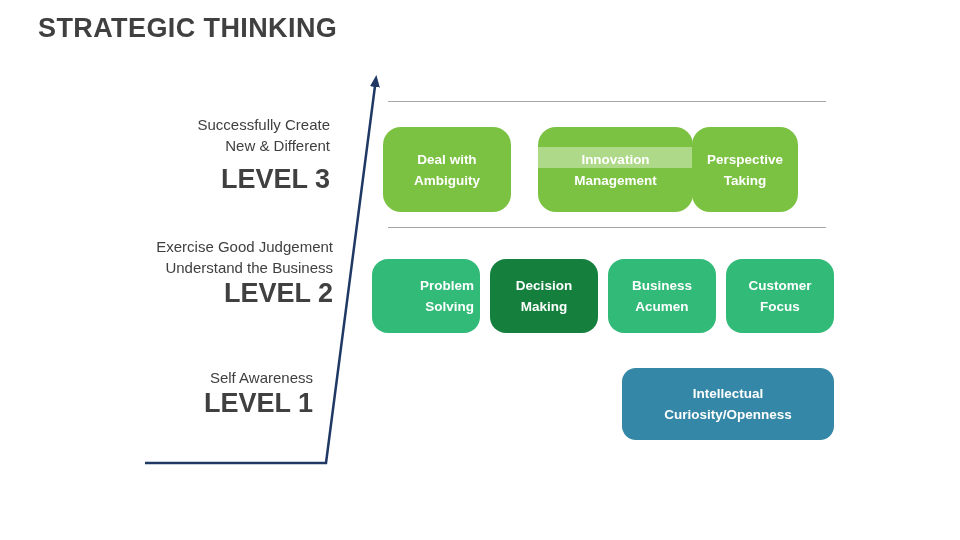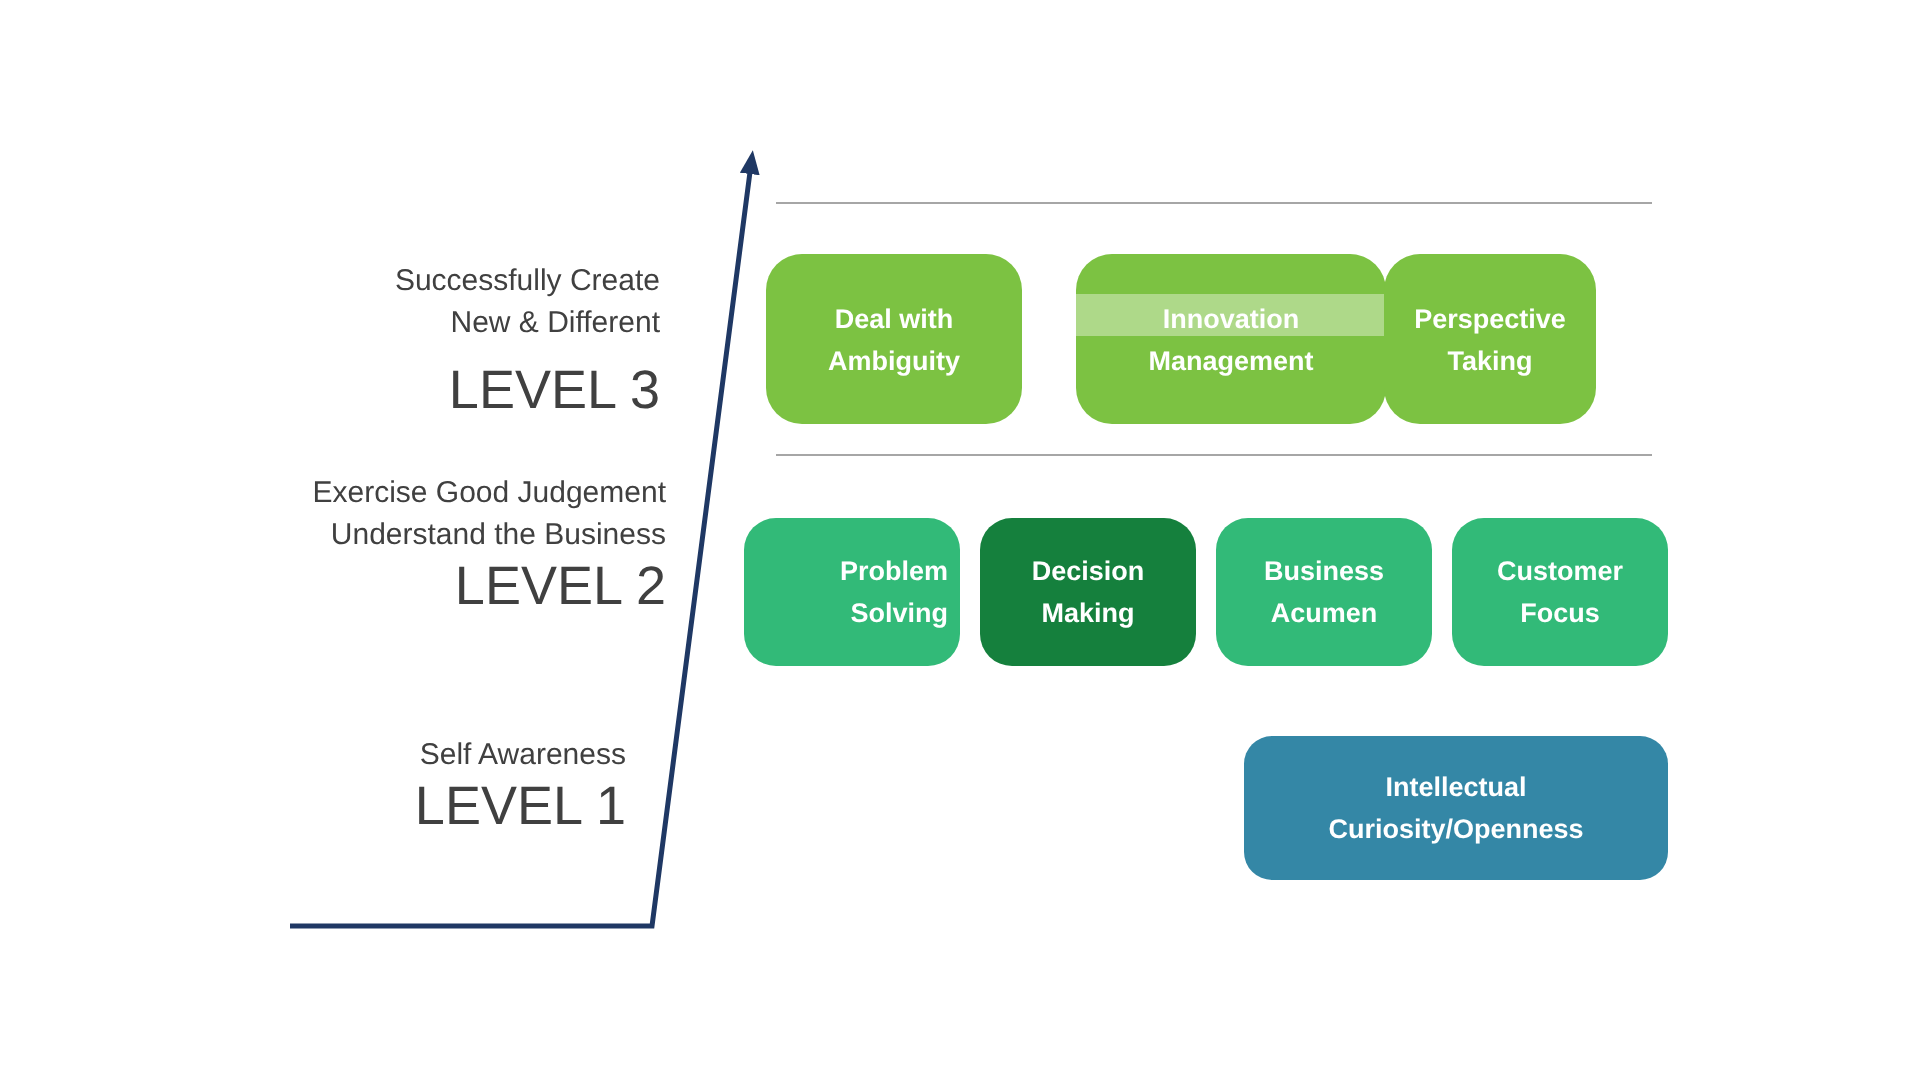--- a/index.html
+++ b/index.html
@@ -57,6 +57,7 @@
 
 <div class="stage">
 
+  <div class="slide-title">STRATEGIC THINKING</div>
 
   <svg class="axis-svg" width="960" height="540" aria-hidden="true">
     <defs>

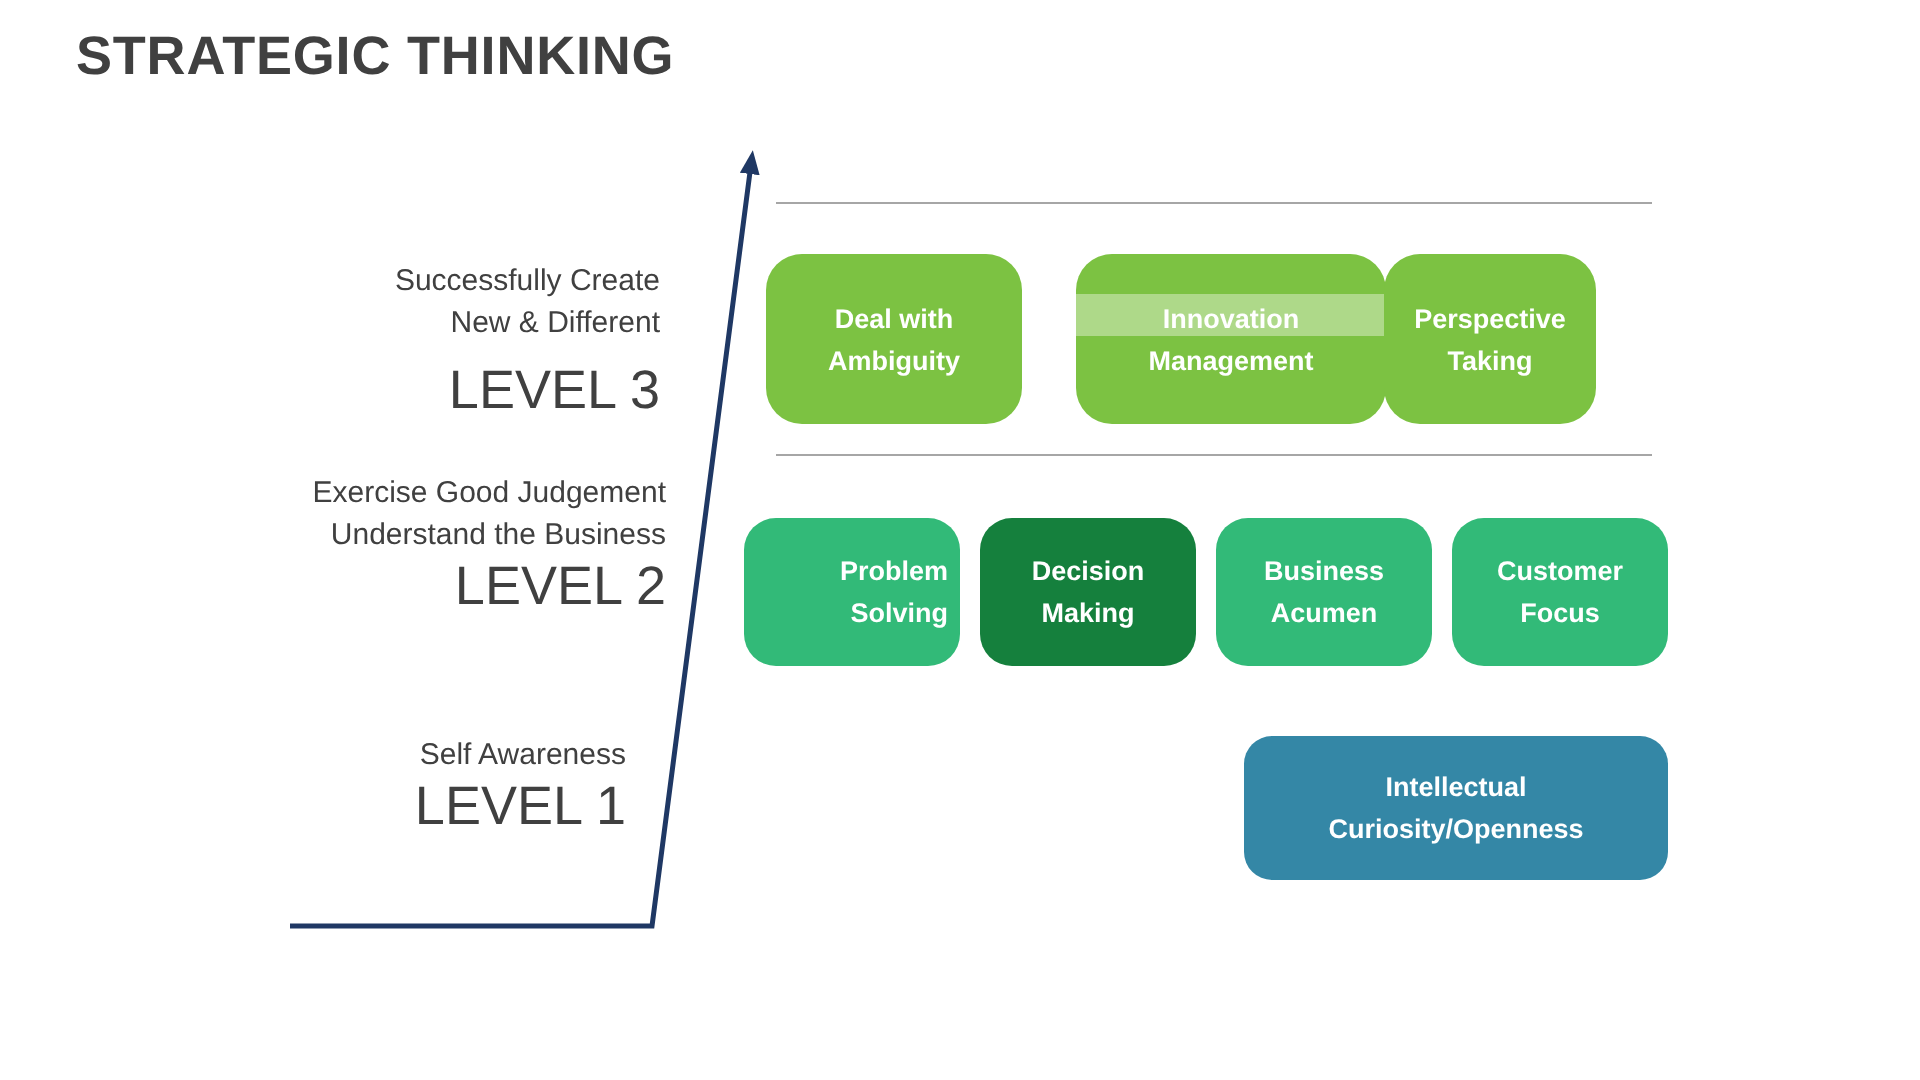--- a/index.html
+++ b/index.html
@@ -23,7 +23,7 @@
   .label-block .level-name {
     font-size:27px; font-weight:normal; line-height:30px; white-space:nowrap;
   }
-  .lb3 { right:630px; top:130px; }
+  .lb3 { right:630px; top:114px; }
   .lb3 .level-name { margin-top:8px; }
   .lb2 { right:627px; top:236px; }
   .lb2 .level-name { margin-top:0; }

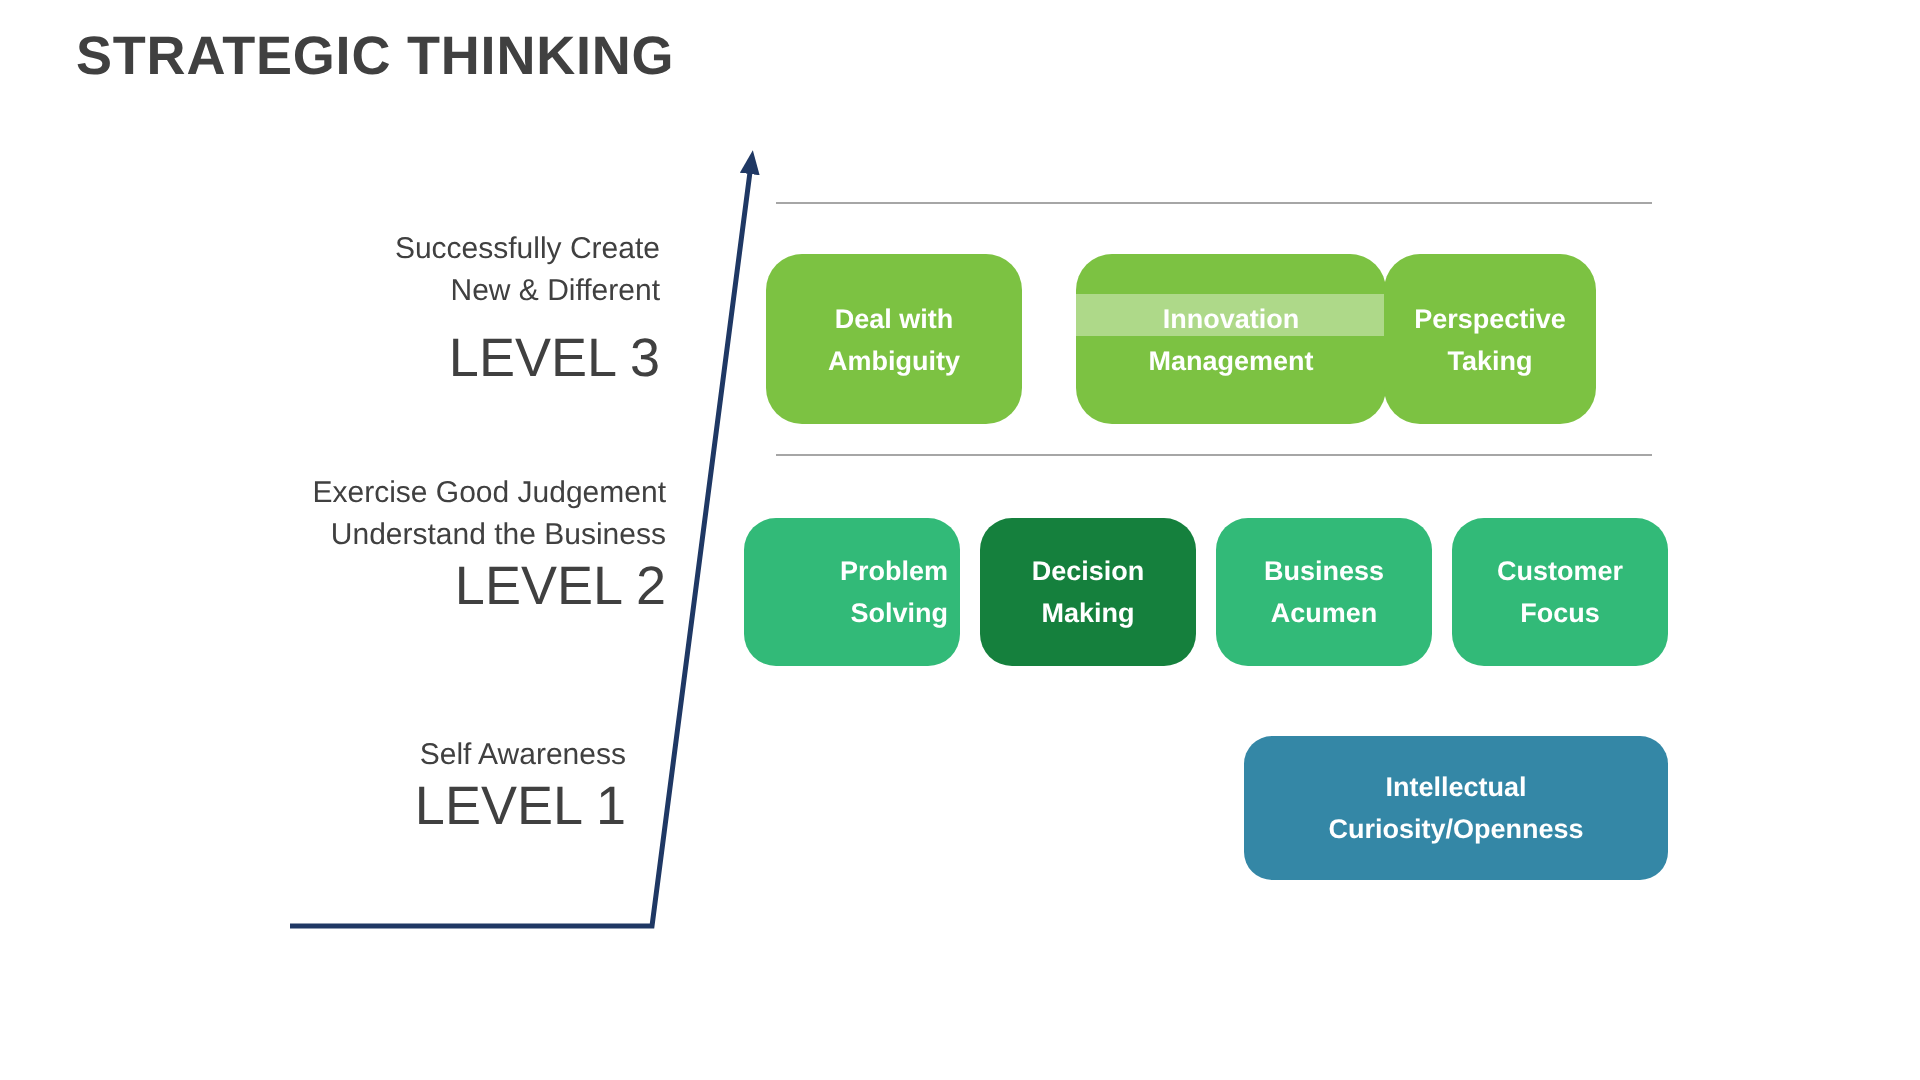--- a/index.html
+++ b/index.html
@@ -21,7 +21,7 @@
   .label-block { position:absolute; text-align:right; color:#404040; }
   .label-block .desc-line { font-size:15px; line-height:21px; }
   .label-block .level-name {
-    font-size:27px; font-weight:normal; line-height:30px; white-space:nowrap;
+    font-size:27px; font-weight:bold; line-height:30px; white-space:nowrap;
   }
   .lb3 { right:630px; top:114px; }
   .lb3 .level-name { margin-top:8px; }

